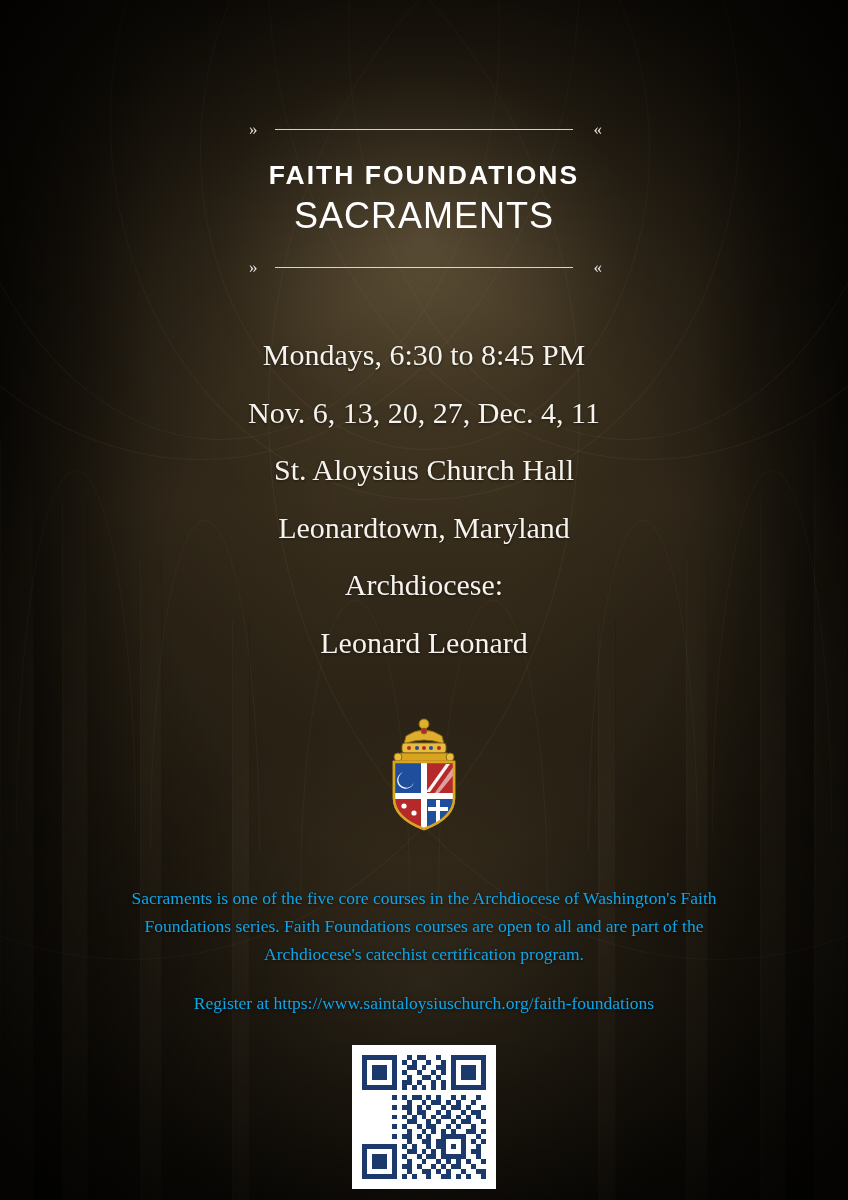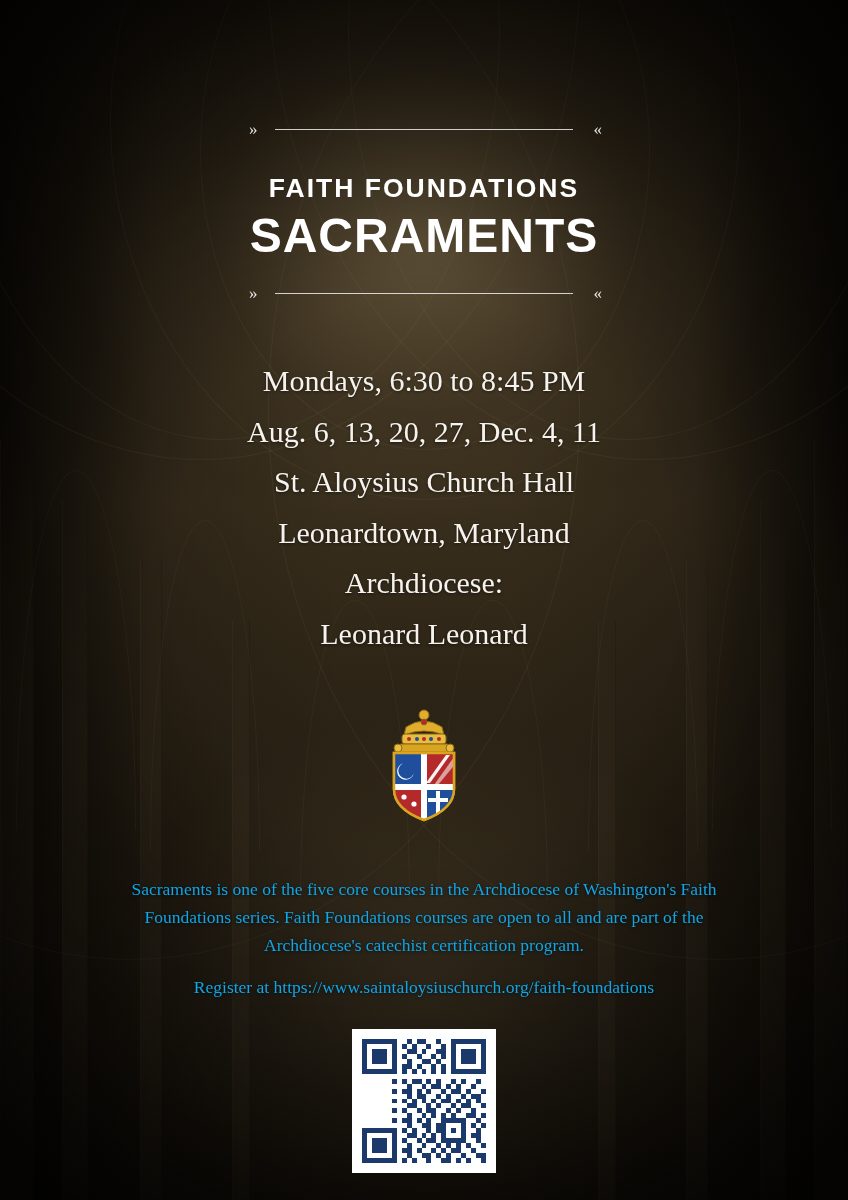--- a/index.html
+++ b/index.html
@@ -91,7 +91,7 @@
   .orn-top { margin-top:121px; }
   .orn-bottom { margin-top:22px; }
 
-  .title-block { margin-top:36px; }
+  .title-block { margin-top:23px; }
   .kicker {
     font-family:"Liberation Sans", sans-serif;
     font-size:26.5px; font-weight:700; letter-spacing:2.0px;

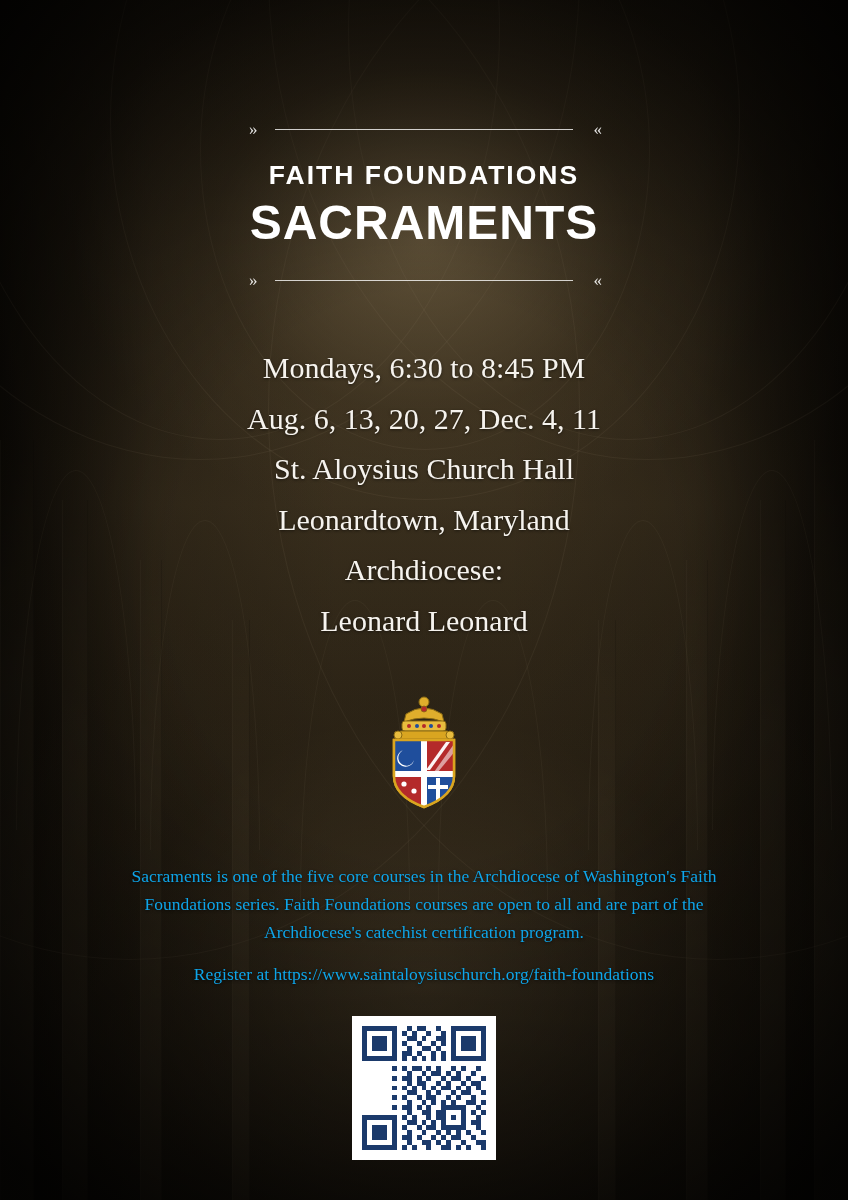--- a/index.html
+++ b/index.html
@@ -99,7 +99,7 @@
   }
   .headline {
     font-family:"Liberation Sans", sans-serif;
-    font-size:48px; font-weight:700; letter-spacing:1.0px;
+    font-size:36px; font-weight:400; letter-spacing:1.0px;
     margin-top:4px; color:#ffffff;
   }
 

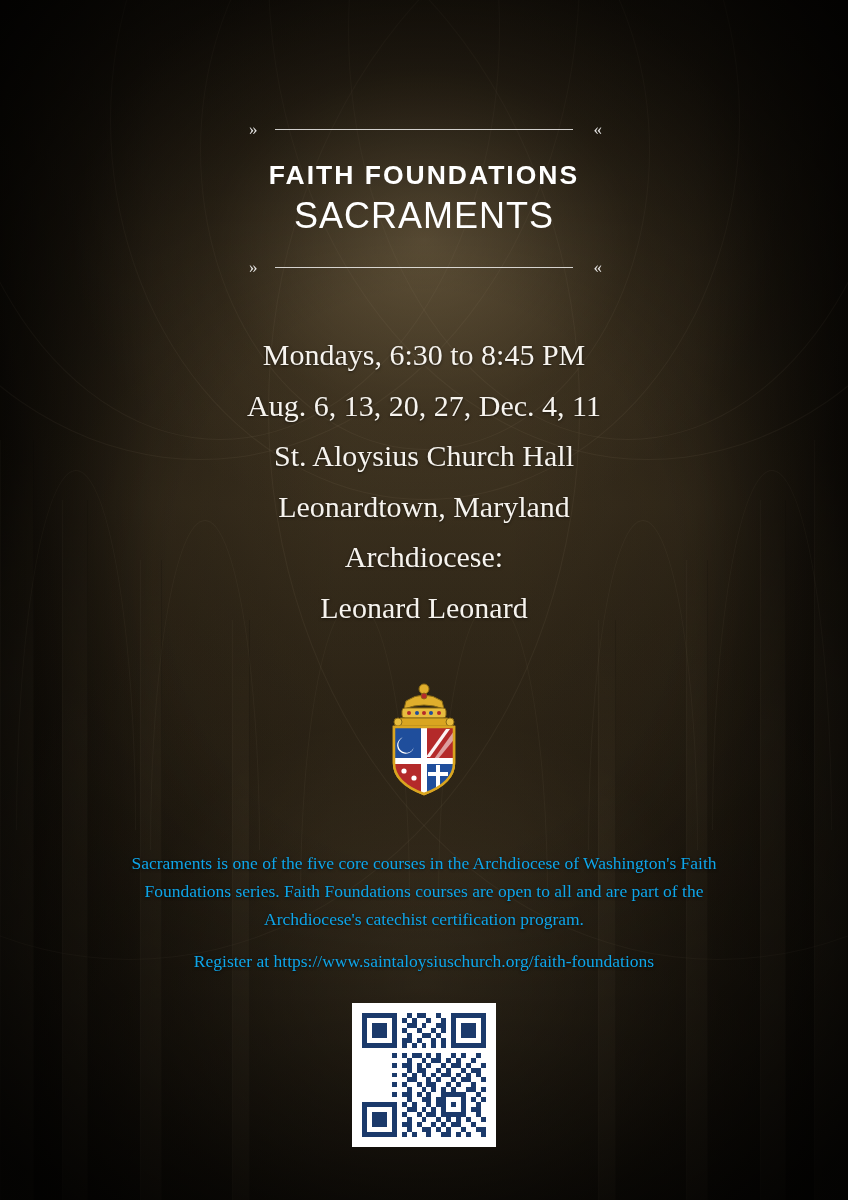--- a/index.html
+++ b/index.html
@@ -105,7 +105,7 @@
 
   .details {
     margin-top:62px;
-    display:flex; flex-direction:column; gap:14px;
+    display:flex; flex-direction:column; gap:21px;
     font-size:30px; line-height:1.22; color:#f6f3ee;
     font-weight:400;
   }

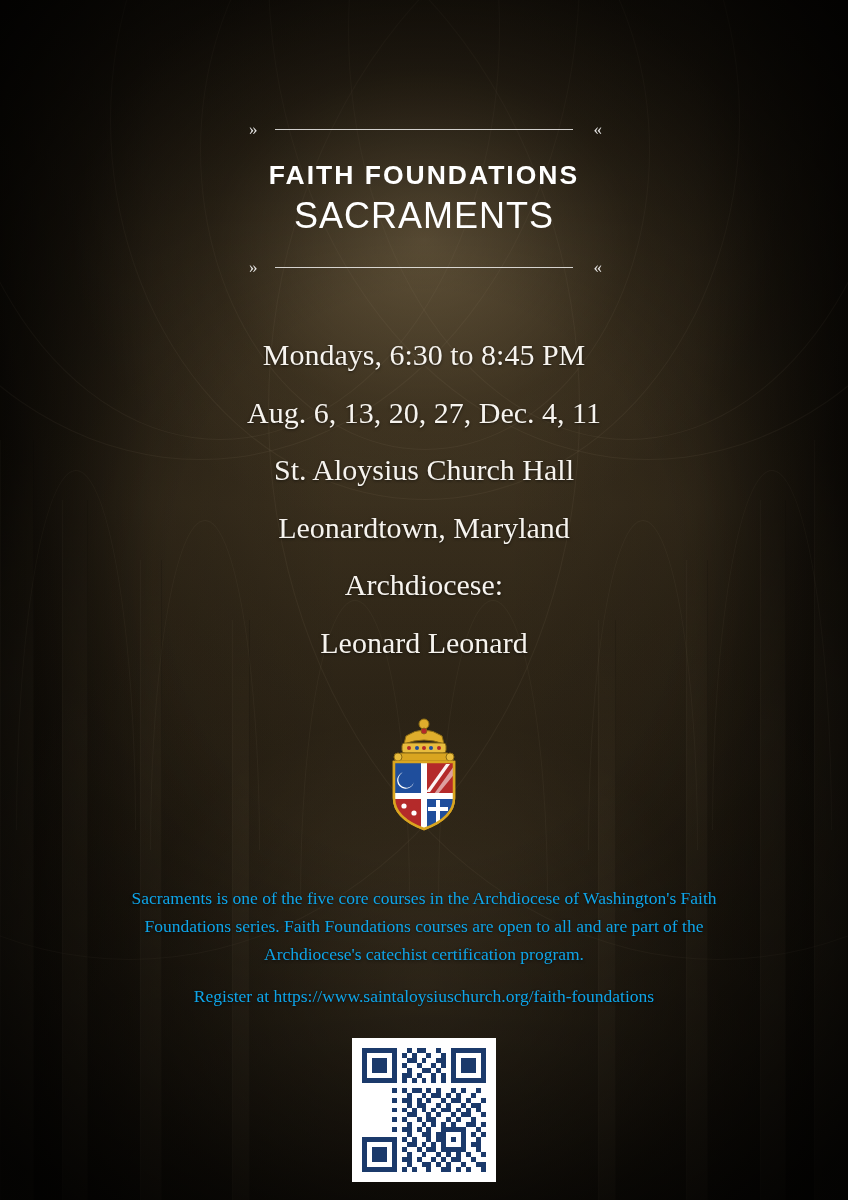--- a/index.html
+++ b/index.html
@@ -198,7 +198,7 @@
 
     <div class="details">
       <div class="ln">Mondays, 6:30 to 8:45 PM</div>
-      <div class="ln">Aug. 6, 13, 20, 27, Dec. 4, 11</div>
+      <div class="ln">Nov. 6, 13, 20, 27, Dec. 4, 11</div>
       <div class="ln">St. Aloysius Church Hall</div>
       <div class="ln">Leonardtown, Maryland</div>
       <div class="ln">Archdiocese:</div>

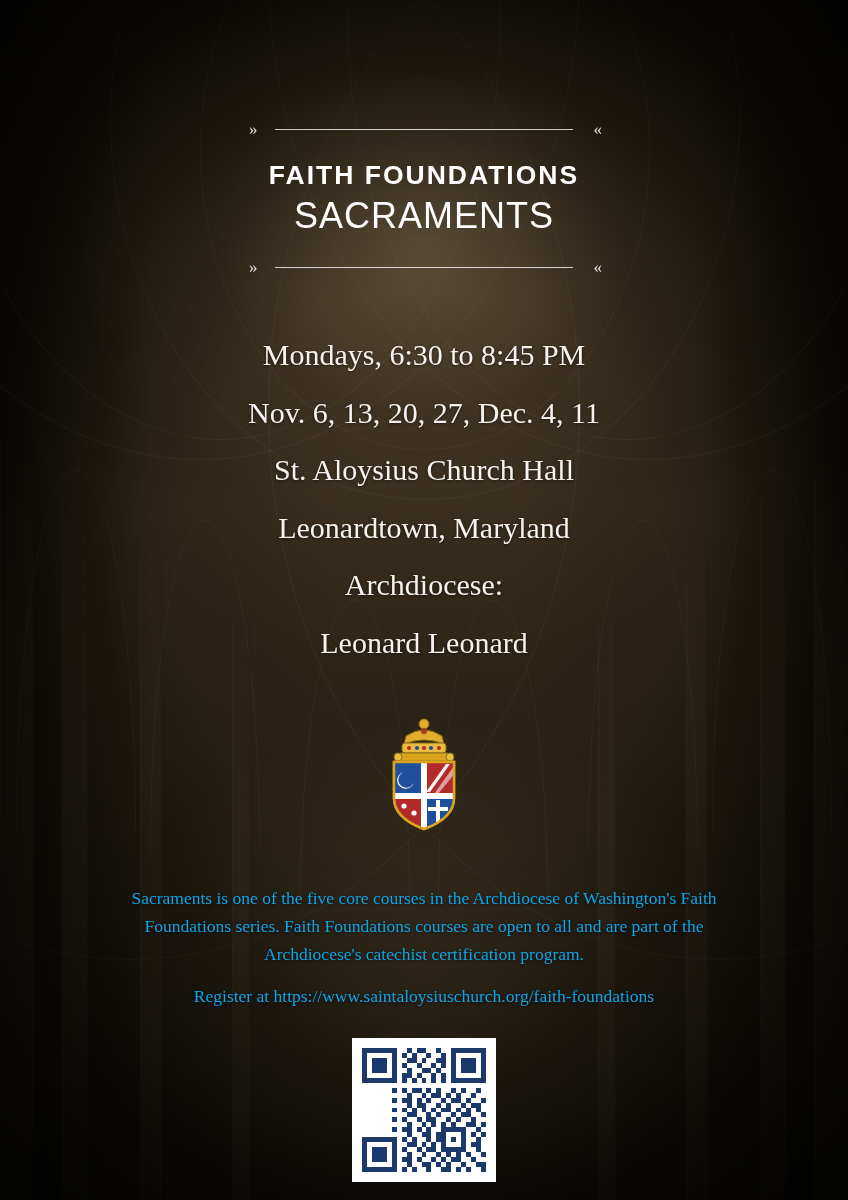--- a/index.html
+++ b/index.html
@@ -124,7 +124,7 @@
     color:#0ea5e9;
     text-shadow:0 1px 3px rgba(0,0,0,0.6);
   }
-  .blurb .reg { display:block; margin-top:13px; }
+  .blurb .reg { display:block; margin-top:20px; }
 
   
   .qr-wrap {

